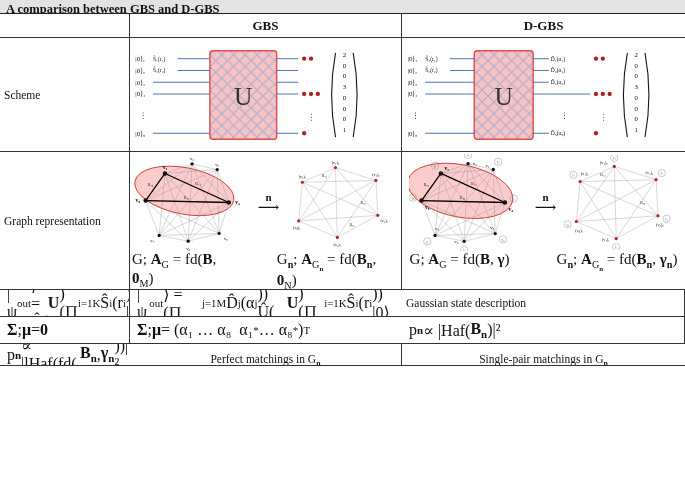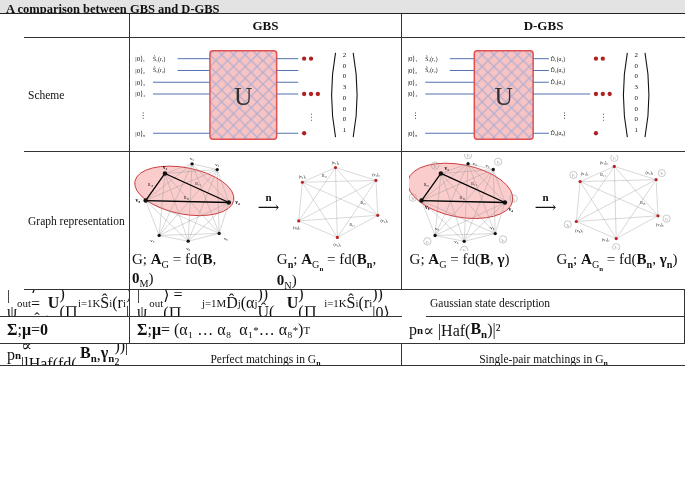--- a/index.html
+++ b/index.html
@@ -11,7 +11,7 @@
           grid-template-rows:24px 114px 138px 27px 27px 22px 124px; }
   .cell { border-bottom:1px solid #333; overflow:hidden; position:relative; background:#fff; }
   .c1 { border-right:1px solid #333; padding:2px 4px; font-size:11.5px;
-        display:flex; align-items:center; white-space:nowrap;margin-left:24px; }
+        display:flex; align-items:center; white-space:nowrap; }
   .mid { border-right:1px solid #333; }
   .head { font-weight:bold; font-size:13px; display:flex; align-items:center; justify-content:center; }
   .scell { display:flex; align-items:center; padding-left:3px; }

